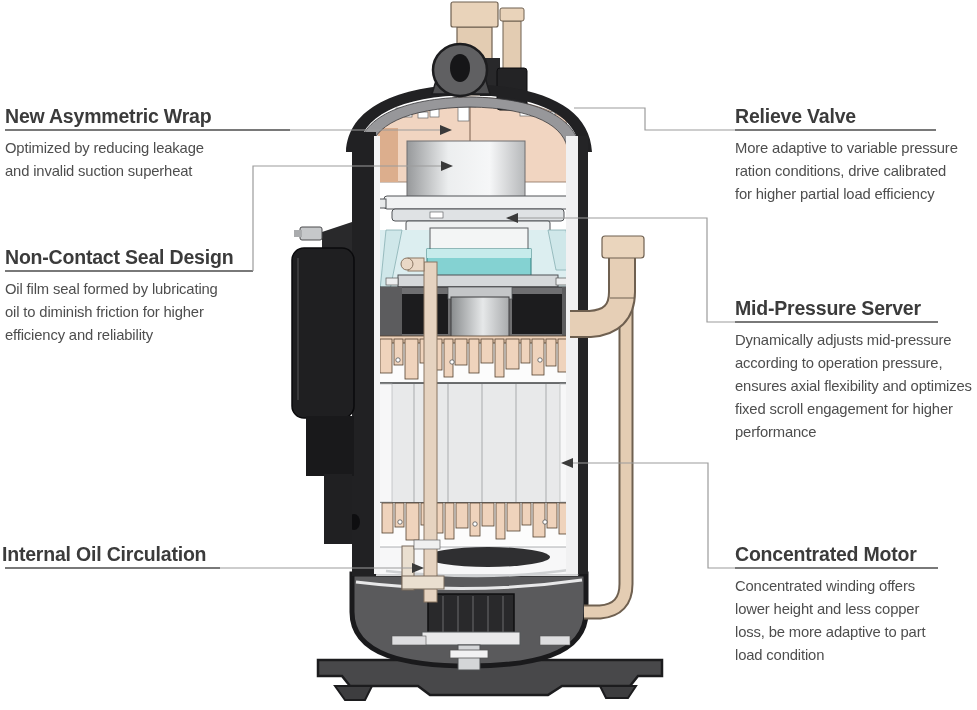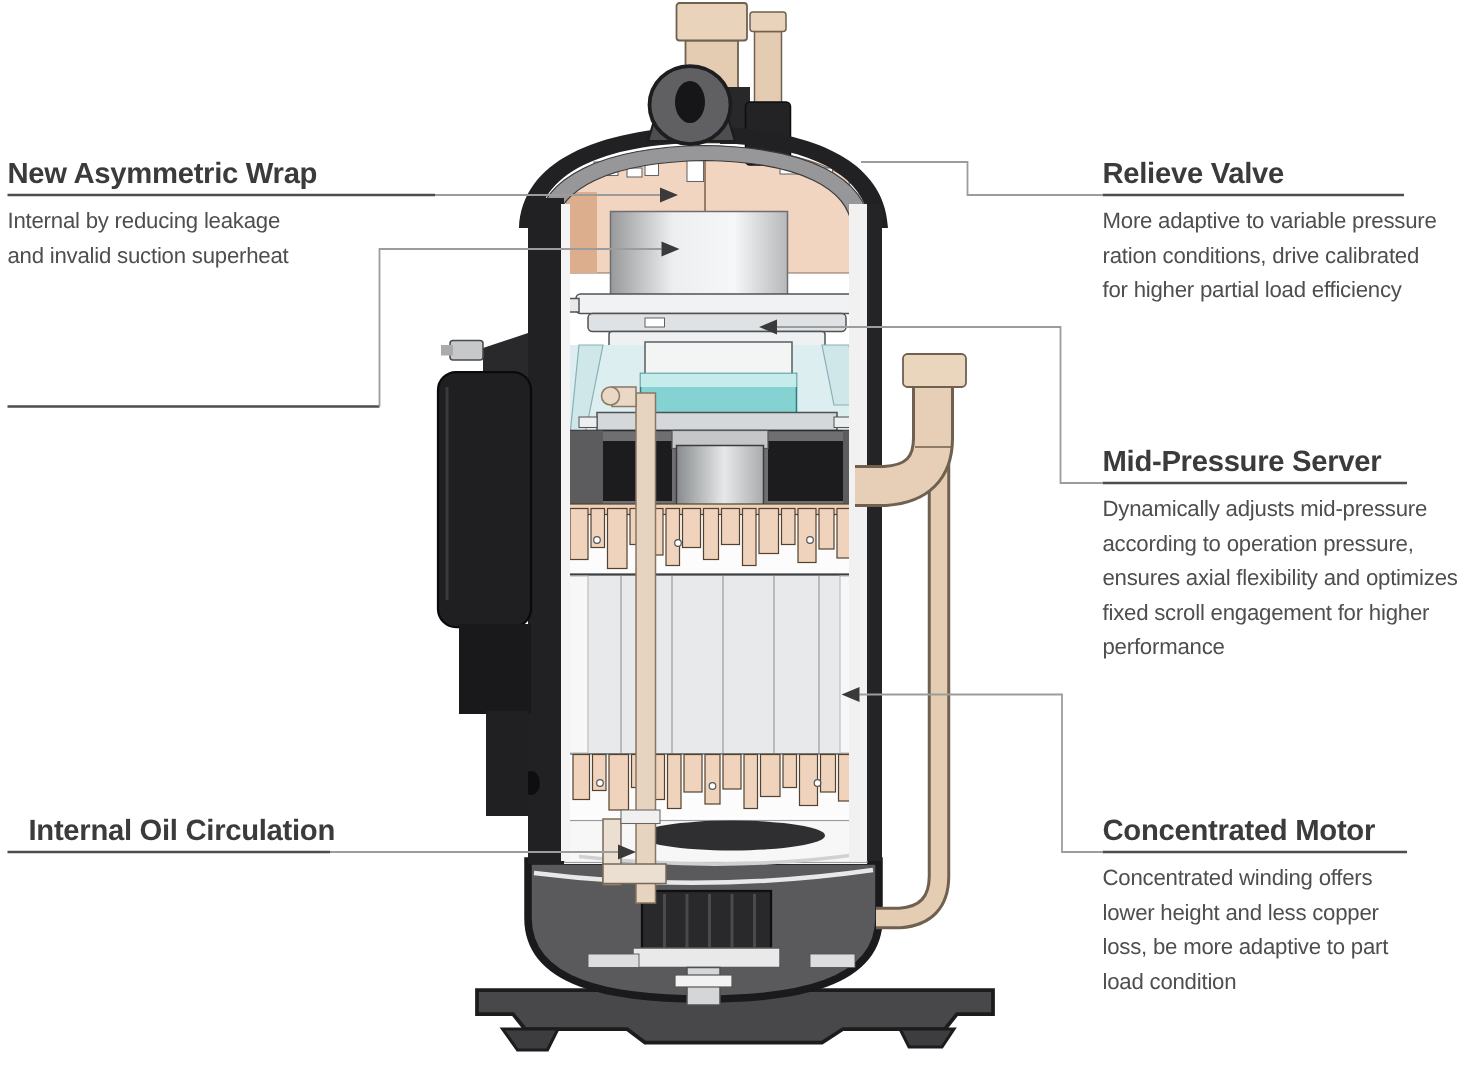--- a/index.html
+++ b/index.html
@@ -262,7 +262,7 @@
 
   <div class="callout" style="left:5px;top:103px">
     <h2>New Asymmetric Wrap</h2>
-    <p>Internal by reducing leakage
+    <p>Optimized by reducing leakage
 and invalid suction superheat</p>
   </div>
   <div class="callout" style="left:19px;top:541px">

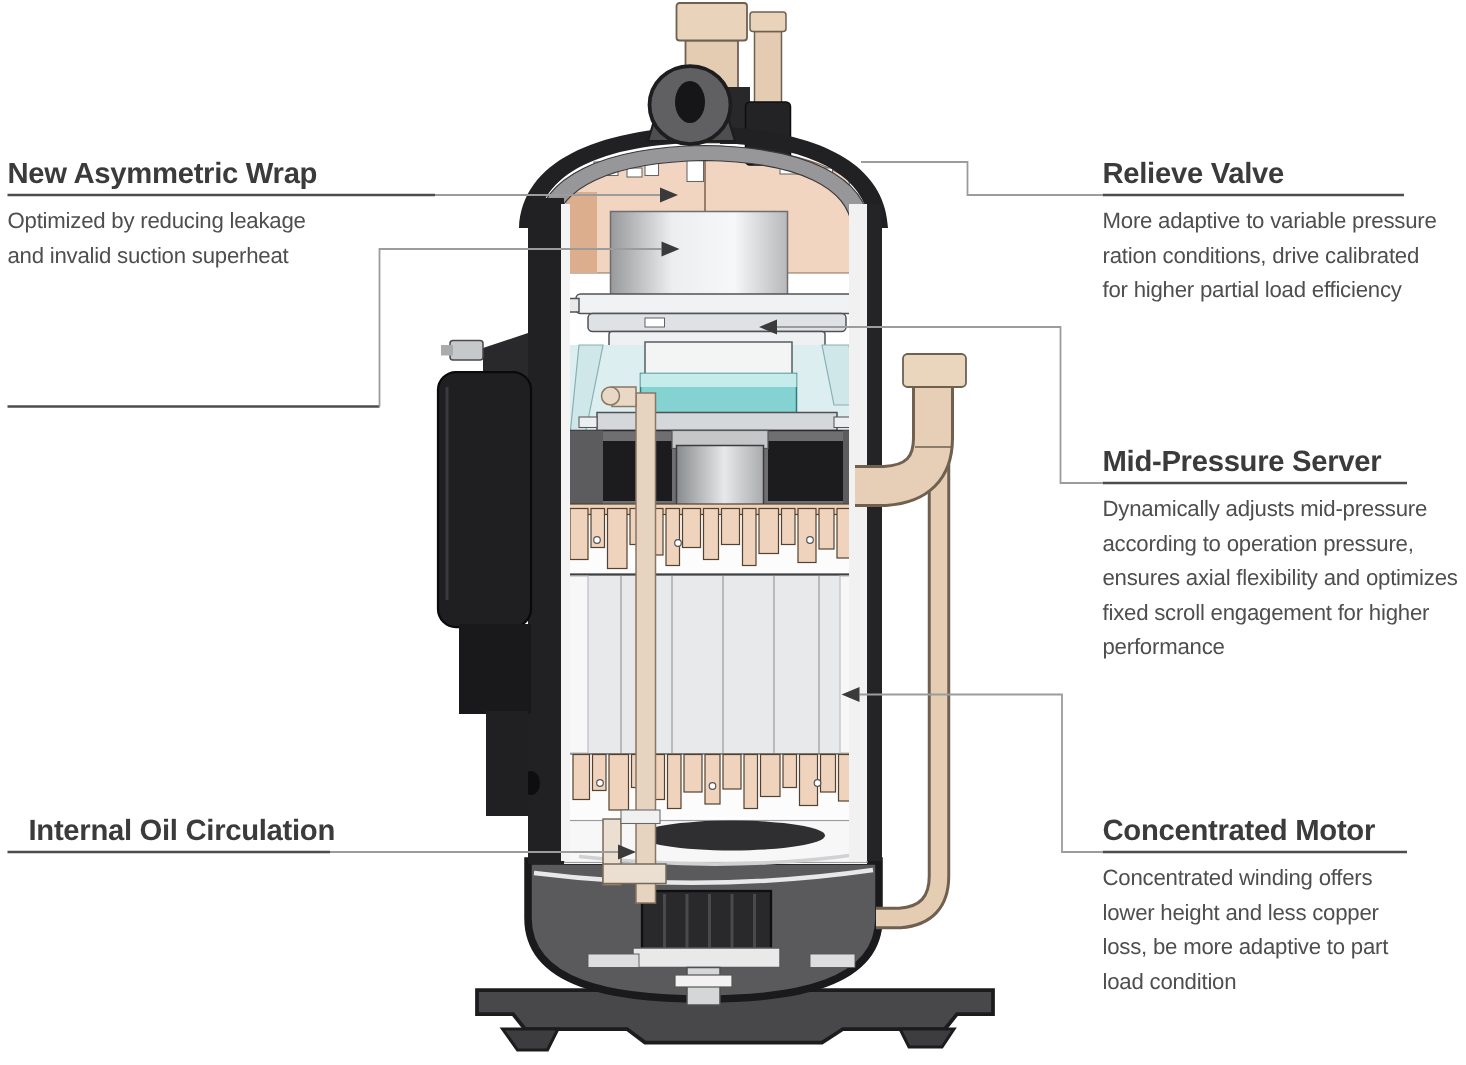--- a/index.html
+++ b/index.html
@@ -265,6 +265,12 @@
     <p>Optimized by reducing leakage
 and invalid suction superheat</p>
   </div>
+  <div class="callout" style="left:5px;top:244px">
+    <h2>Non-Contact Seal Design</h2>
+    <p>Oil film seal formed by lubricating
+oil to diminish friction for higher
+efficiency and reliability</p>
+  </div>
   <div class="callout" style="left:19px;top:541px">
     <h2>Internal Oil Circulation</h2>
   </div>

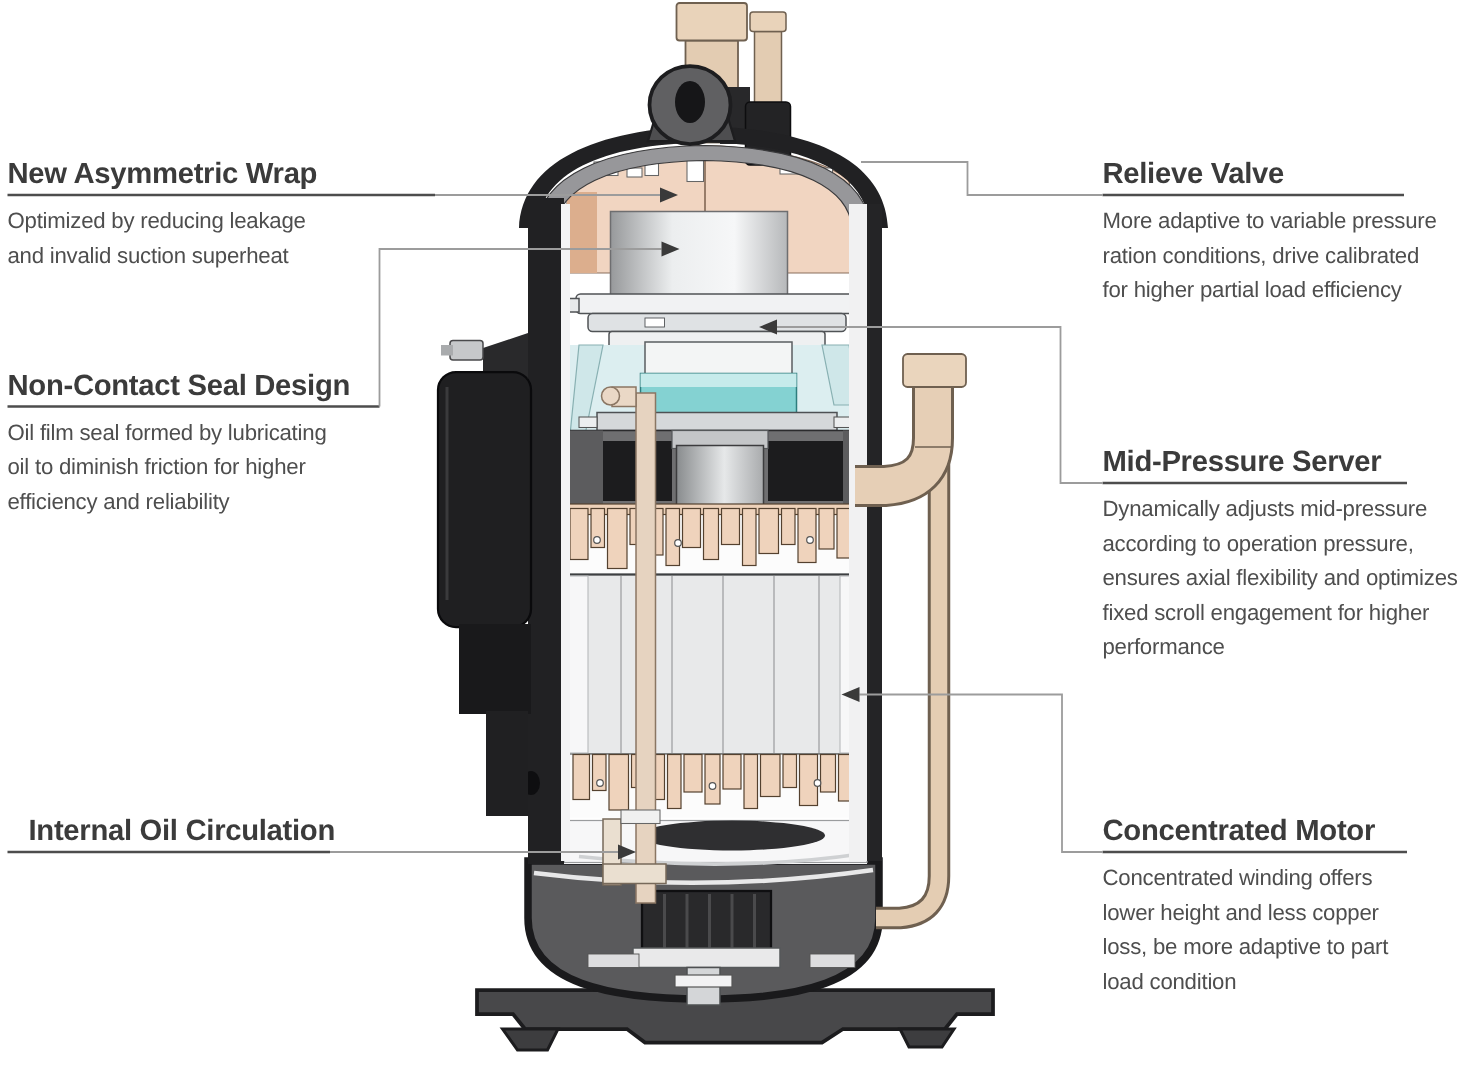--- a/index.html
+++ b/index.html
@@ -271,7 +271,7 @@
 oil to diminish friction for higher
 efficiency and reliability</p>
   </div>
-  <div class="callout" style="left:19px;top:541px">
+  <div class="callout" style="left:2px;top:541px">
     <h2>Internal Oil Circulation</h2>
   </div>
 

